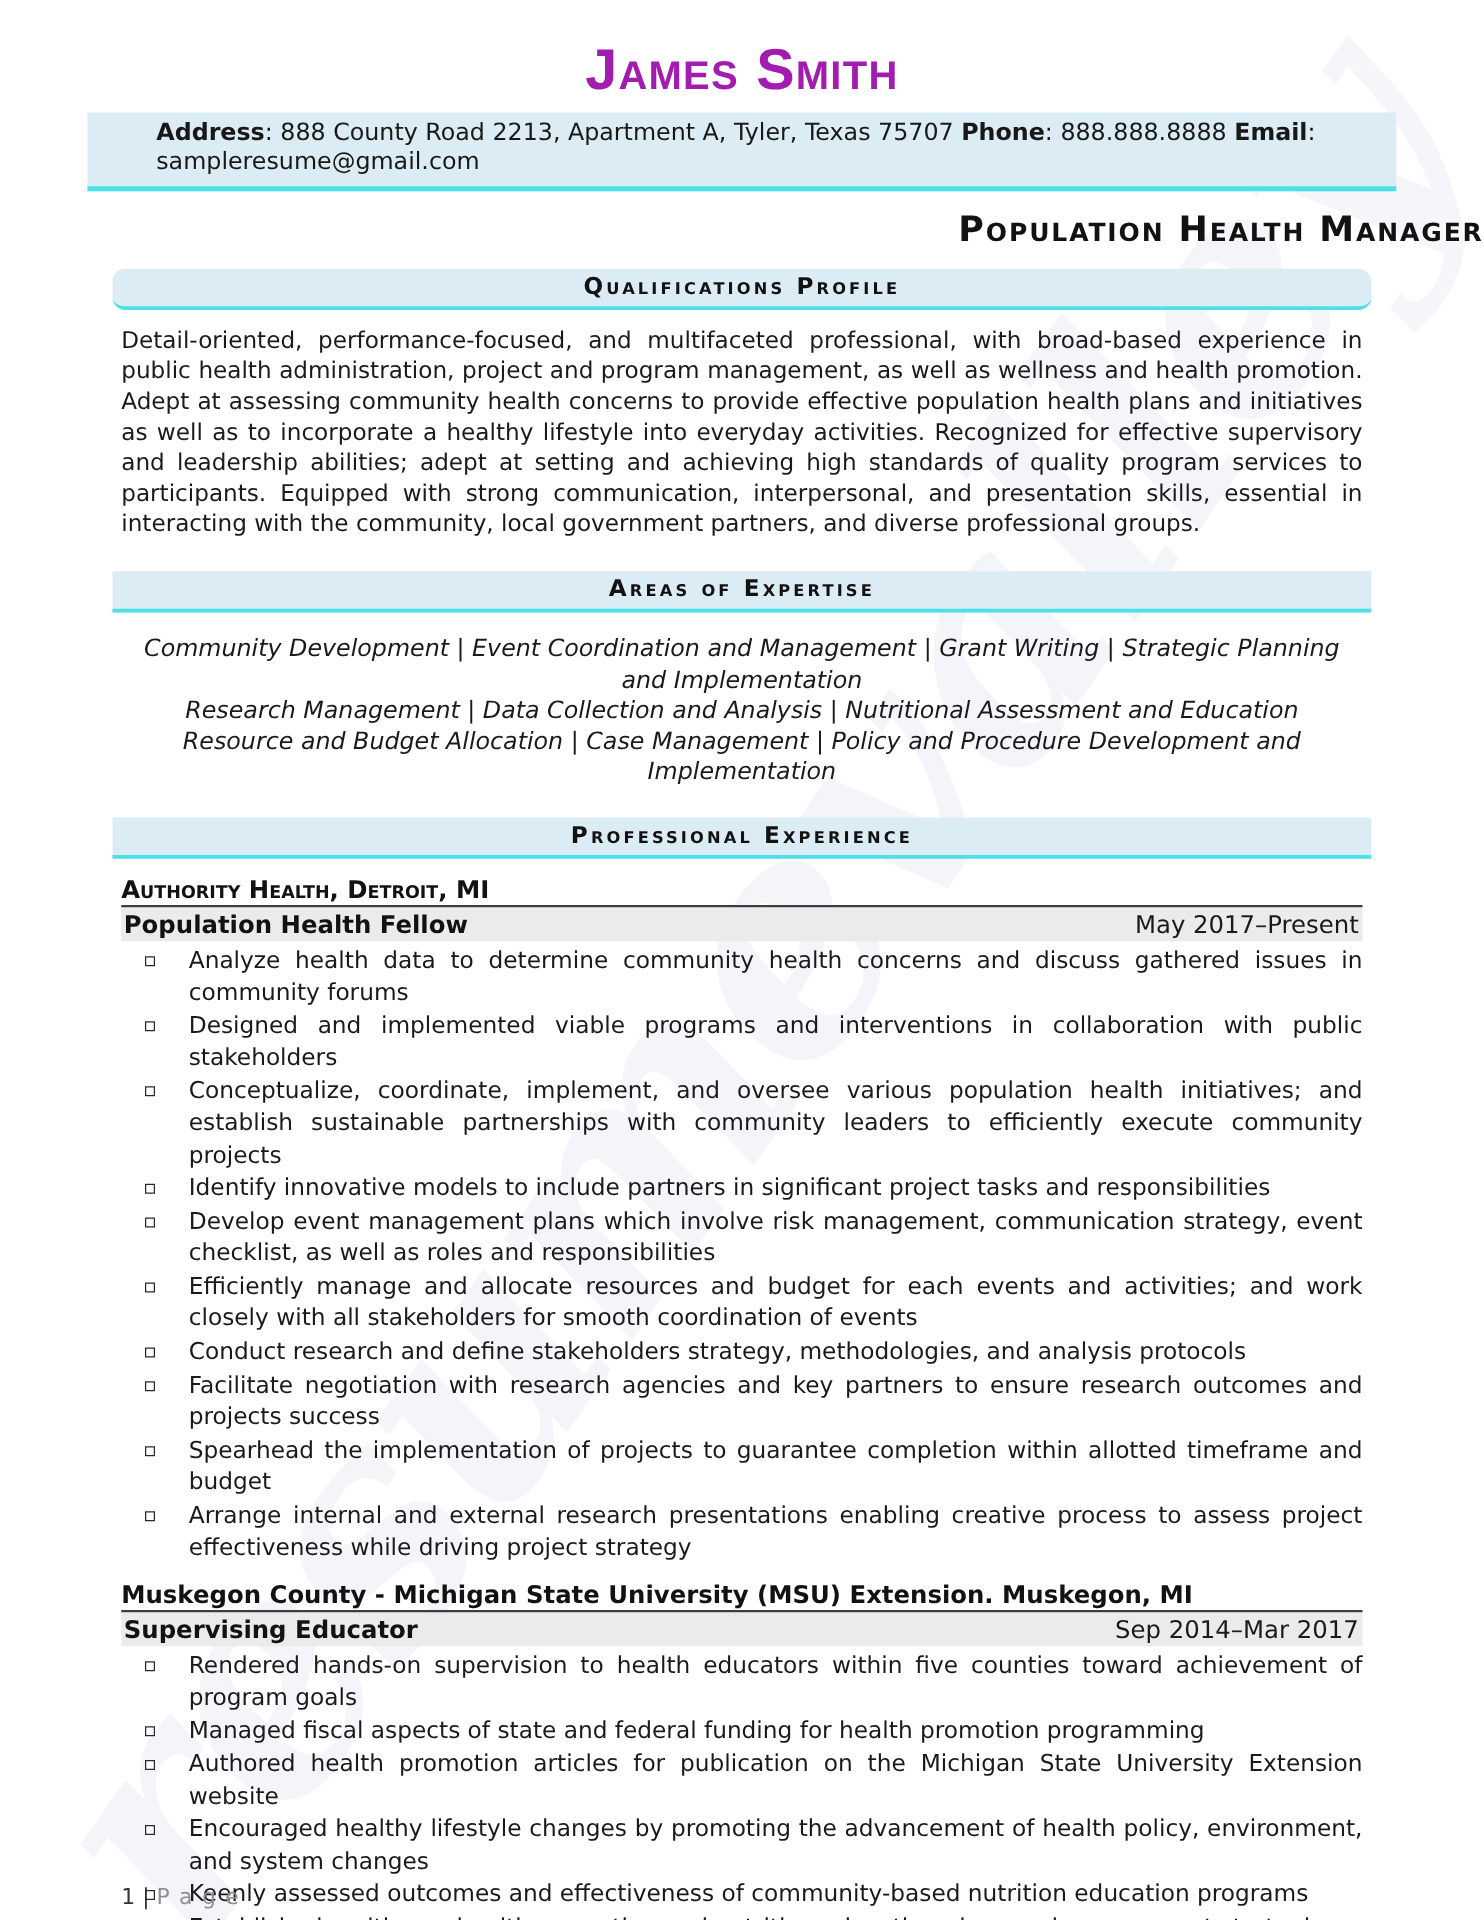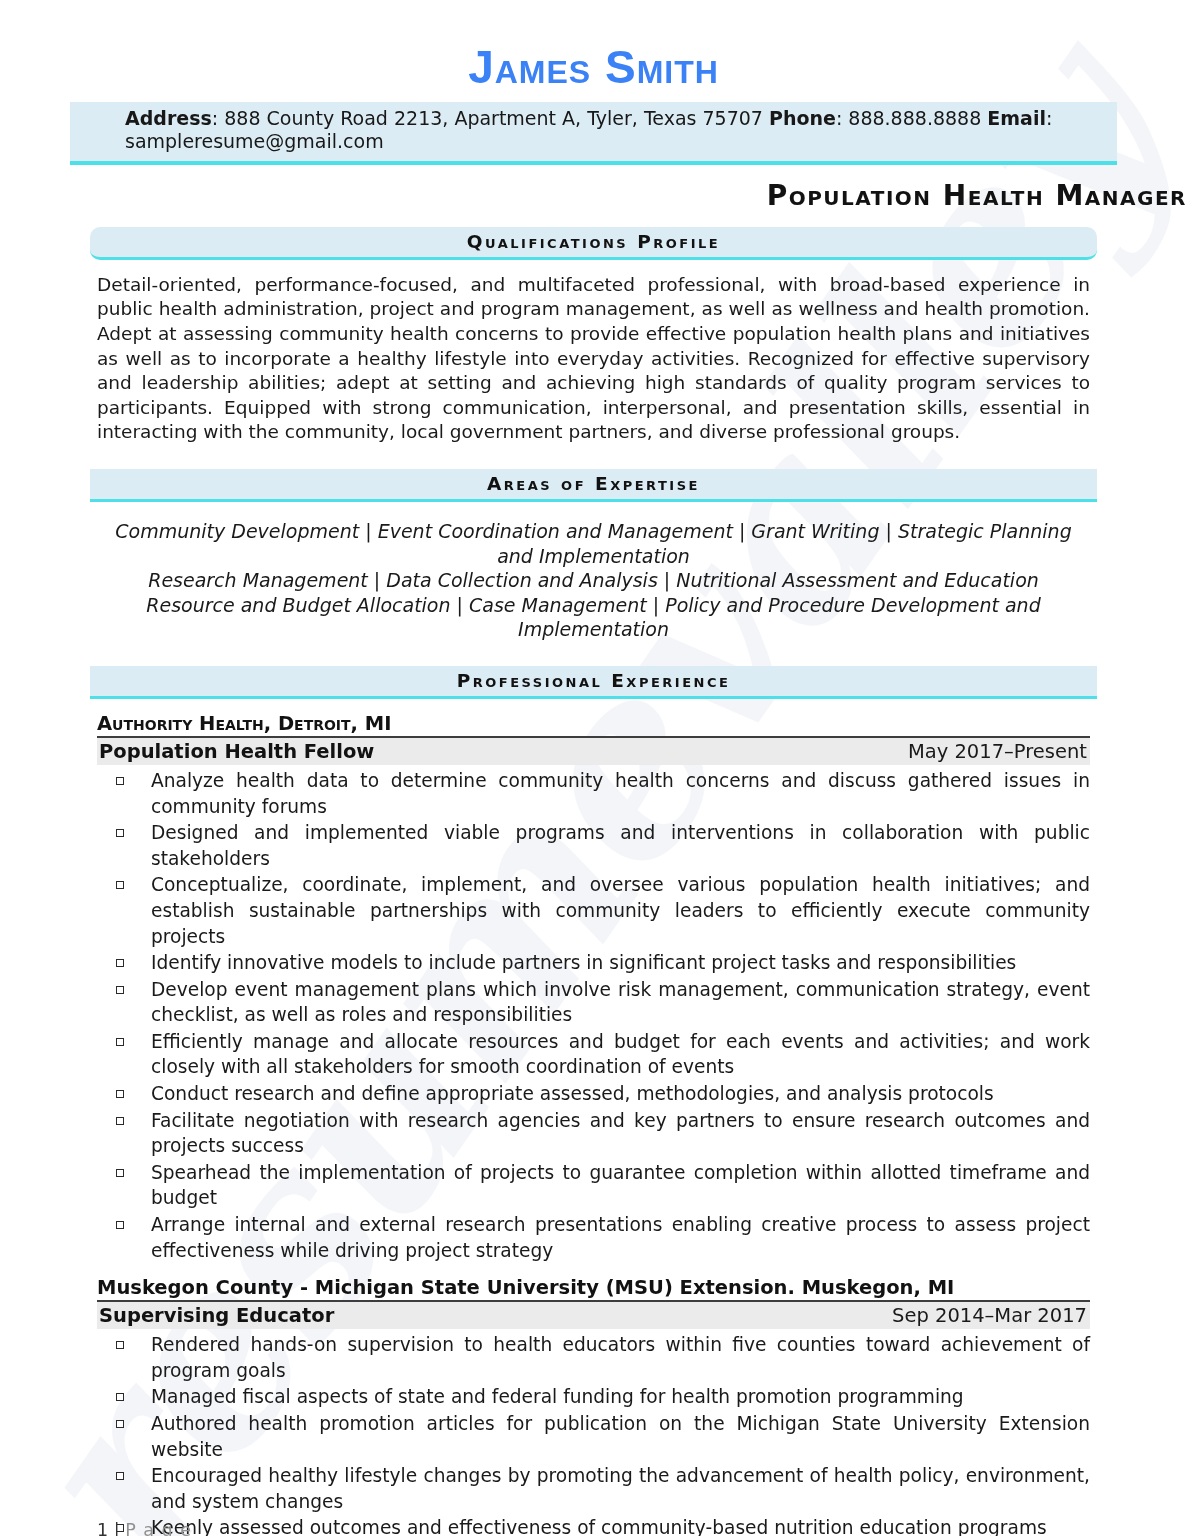--- a/index.html
+++ b/index.html
@@ -25,10 +25,10 @@
 
   
   .name {
-    margin: 44px 0 0 0; text-align: center;
+    margin: 32px 0 0 0; text-align: center;
     font-family: "Liberation Sans", sans-serif;
     font-variant: small-caps; font-weight: bold;
-    font-size: 46px; line-height: 1.04; letter-spacing: 1px; color: #3b82f6;
+    font-size: 46px; line-height: 1.04; letter-spacing: 1px; color: #a21caf;
   }
   .contact-bar {
     margin: 10px 70px 0 70px;

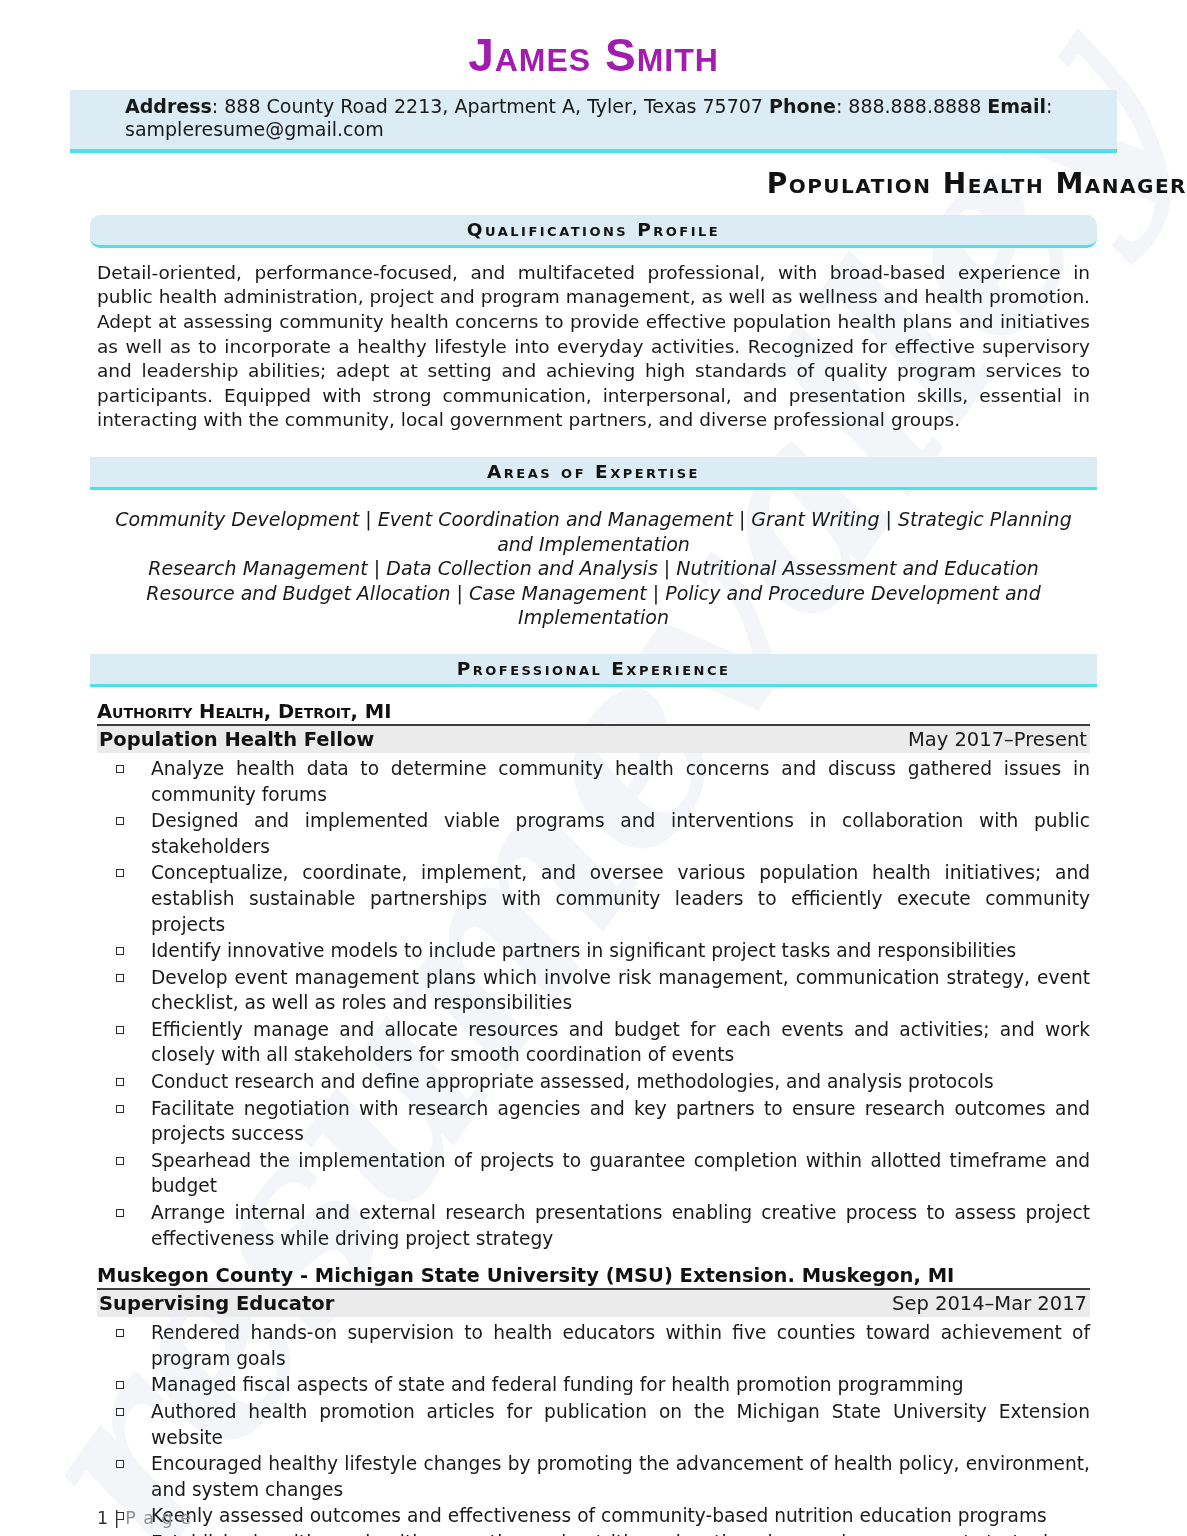--- a/index.html
+++ b/index.html
@@ -137,7 +137,7 @@
             <li>Identify innovative models to include partners in significant project tasks and responsibilities</li>
             <li>Develop event management plans which involve risk management, communication strategy, event checklist, as well as roles and responsibilities</li>
             <li>Efficiently manage and allocate resources and budget for each events and activities; and work closely with all stakeholders for smooth coordination of events</li>
-            <li>Conduct research and define appropriate assessed, methodologies, and analysis protocols</li>
+            <li>Conduct research and define stakeholders strategy, methodologies, and analysis protocols</li>
             <li>Facilitate negotiation with research agencies and key partners to ensure research outcomes and projects success</li>
             <li>Spearhead the implementation of projects to guarantee completion within allotted timeframe and budget</li>
             <li>Arrange internal and external research presentations enabling creative process to assess project effectiveness while driving project strategy</li>

